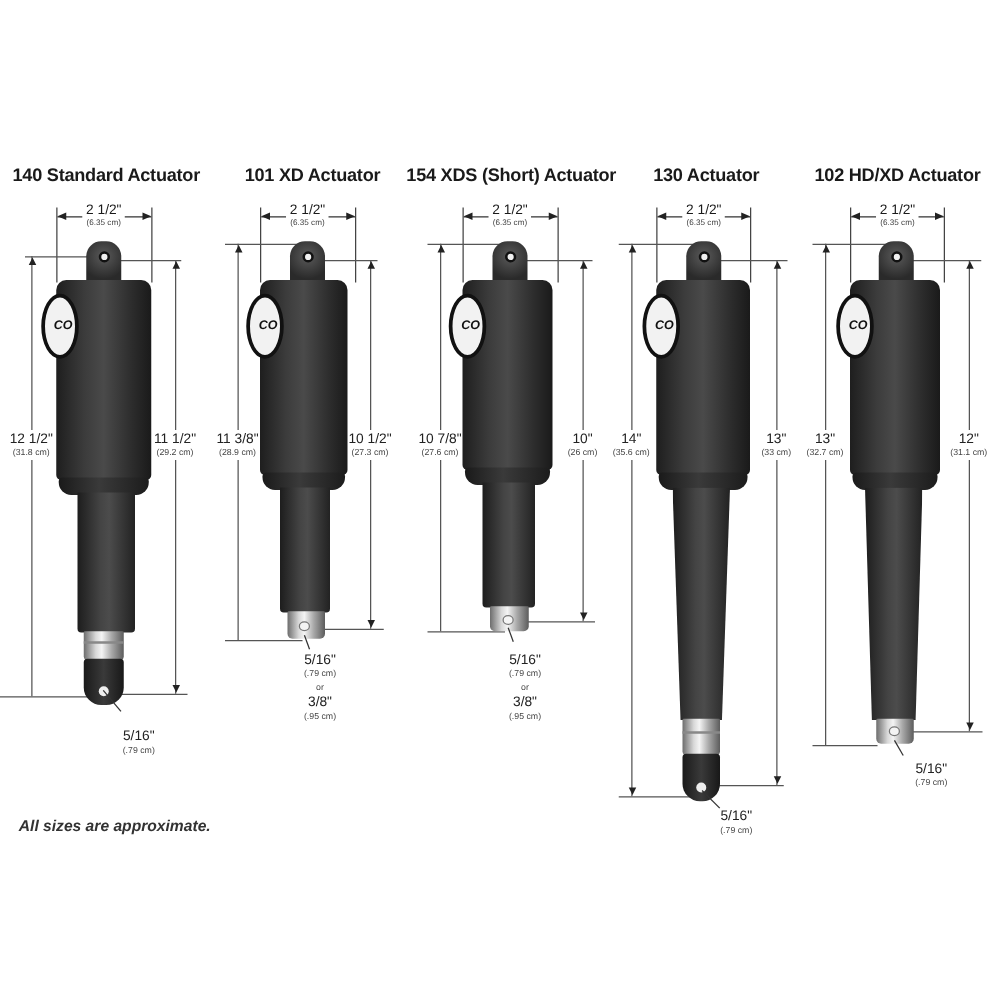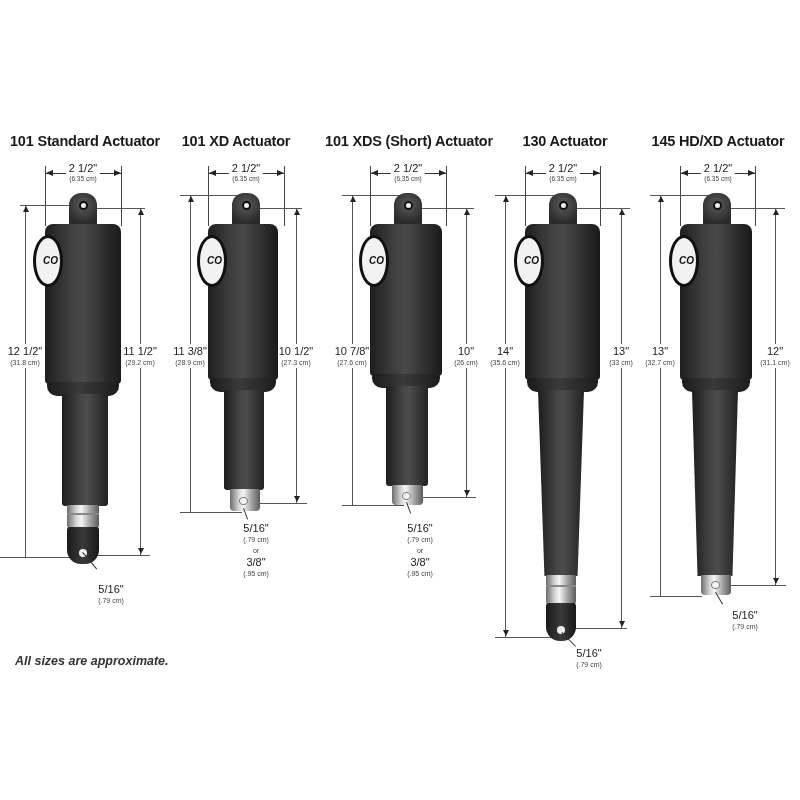--- a/index.html
+++ b/index.html
@@ -42,7 +42,7 @@
 </head>
 <body>
 
-<div class="title" style="left:85px">101 Standard Actuator</div>
+<div class="title" style="left:85px">140 Standard Actuator</div>
 <div class="title" style="left:236px">101 XD Actuator</div>
 <div class="title" style="left:409px">101 XDS (Short) Actuator</div>
 <div class="title" style="left:565px">130 Actuator</div>

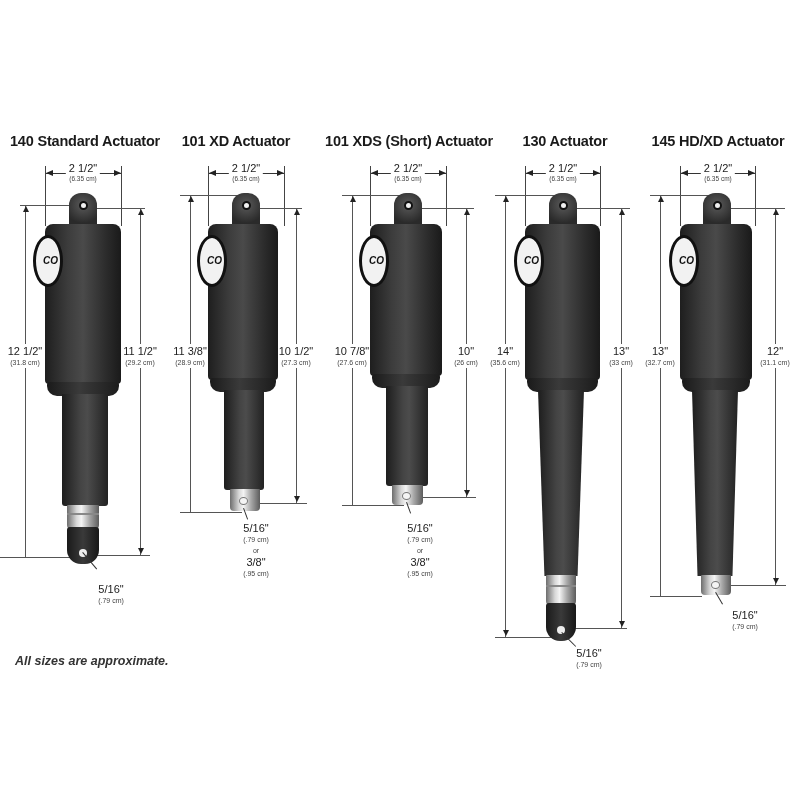--- a/index.html
+++ b/index.html
@@ -43,7 +43,7 @@
 <body>
 
 <div class="title" style="left:85px">140 Standard Actuator</div>
-<div class="title" style="left:236px">101 XD Actuator</div>
+<div class="title" style="left:250px">101 XD Actuator</div>
 <div class="title" style="left:409px">101 XDS (Short) Actuator</div>
 <div class="title" style="left:565px">130 Actuator</div>
 <div class="title" style="left:718px">145 HD/XD Actuator</div>

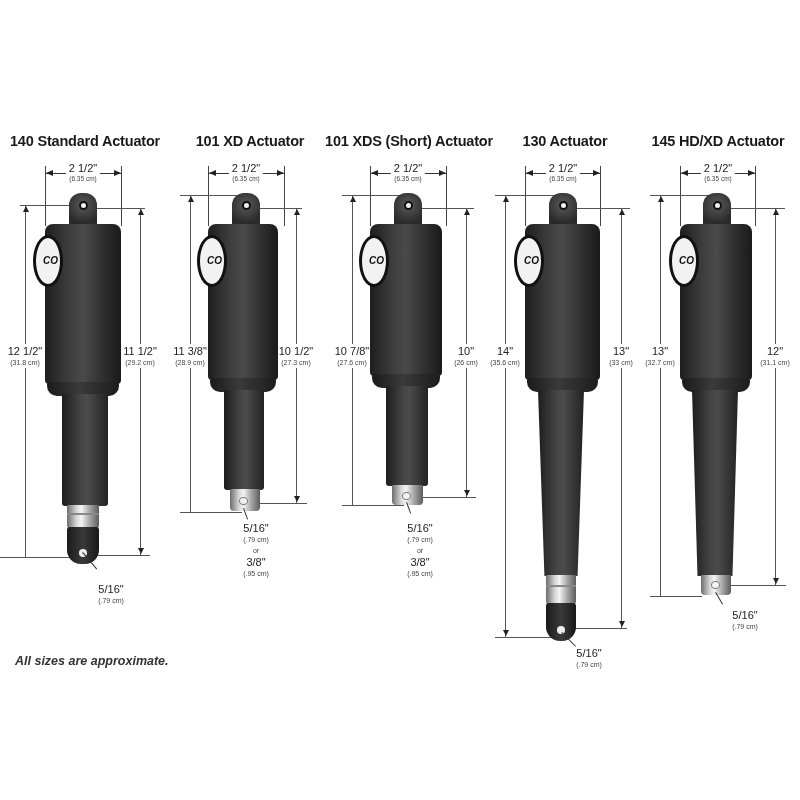--- a/index.html
+++ b/index.html
@@ -44,7 +44,7 @@
 
 <div class="title" style="left:85px">140 Standard Actuator</div>
 <div class="title" style="left:250px">101 XD Actuator</div>
-<div class="title" style="left:409px">101 XDS (Short) Actuator</div>
+<div class="title" style="left:409px">154 XDS (Short) Actuator</div>
 <div class="title" style="left:565px">130 Actuator</div>
 <div class="title" style="left:718px">145 HD/XD Actuator</div>
 

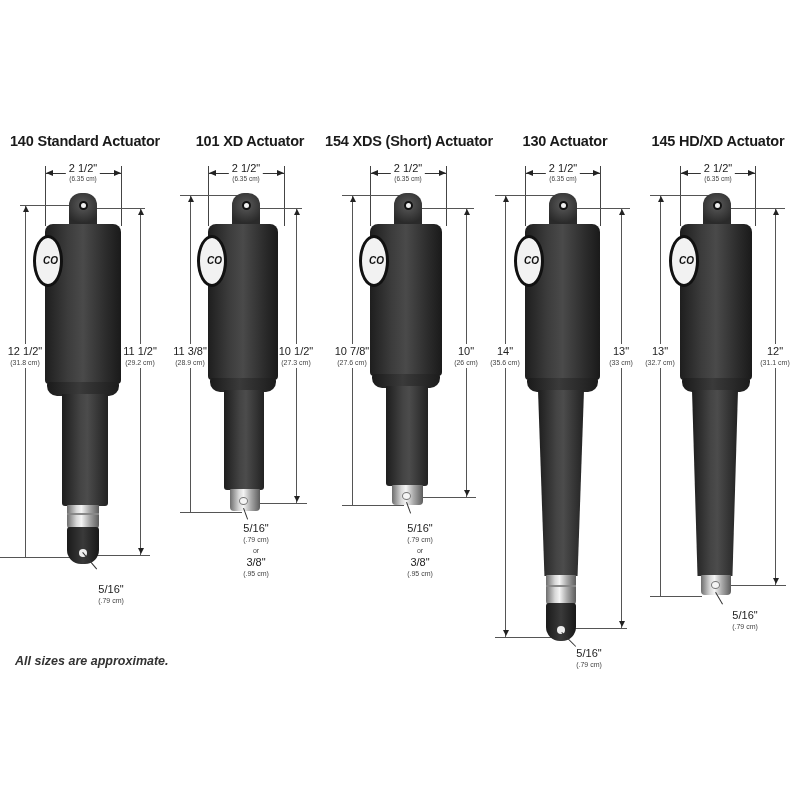--- a/index.html
+++ b/index.html
@@ -46,7 +46,7 @@
 <div class="title" style="left:250px">101 XD Actuator</div>
 <div class="title" style="left:409px">154 XDS (Short) Actuator</div>
 <div class="title" style="left:565px">130 Actuator</div>
-<div class="title" style="left:718px">145 HD/XD Actuator</div>
+<div class="title" style="left:718px">102 HD/XD Actuator</div>
 
 <div>
 

